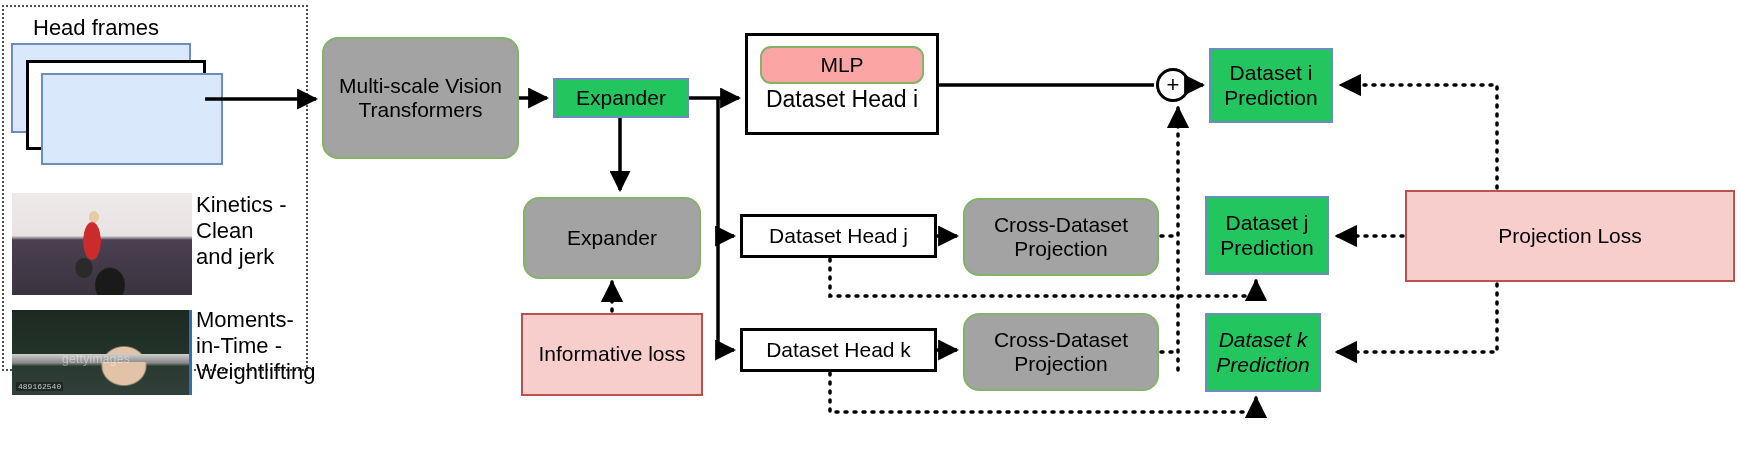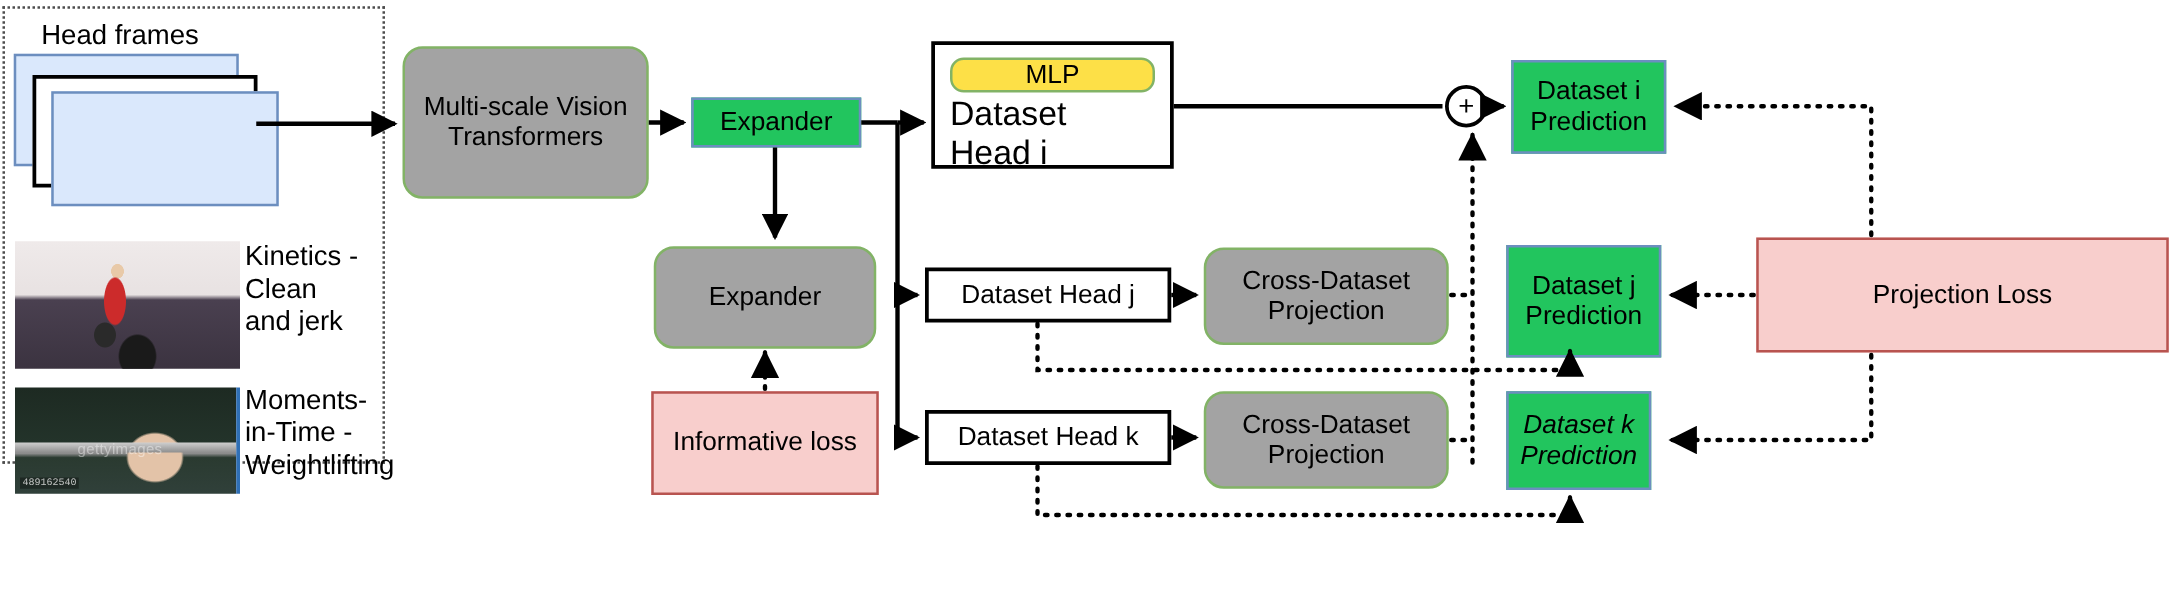--- a/index.html
+++ b/index.html
@@ -145,7 +145,7 @@
   }
   .head-inner {
     box-sizing: border-box;
-    background: #fde047;
+    background: #fca5a5;
     border: 2px solid #82b366;
     border-radius: 11px;
     display: flex;

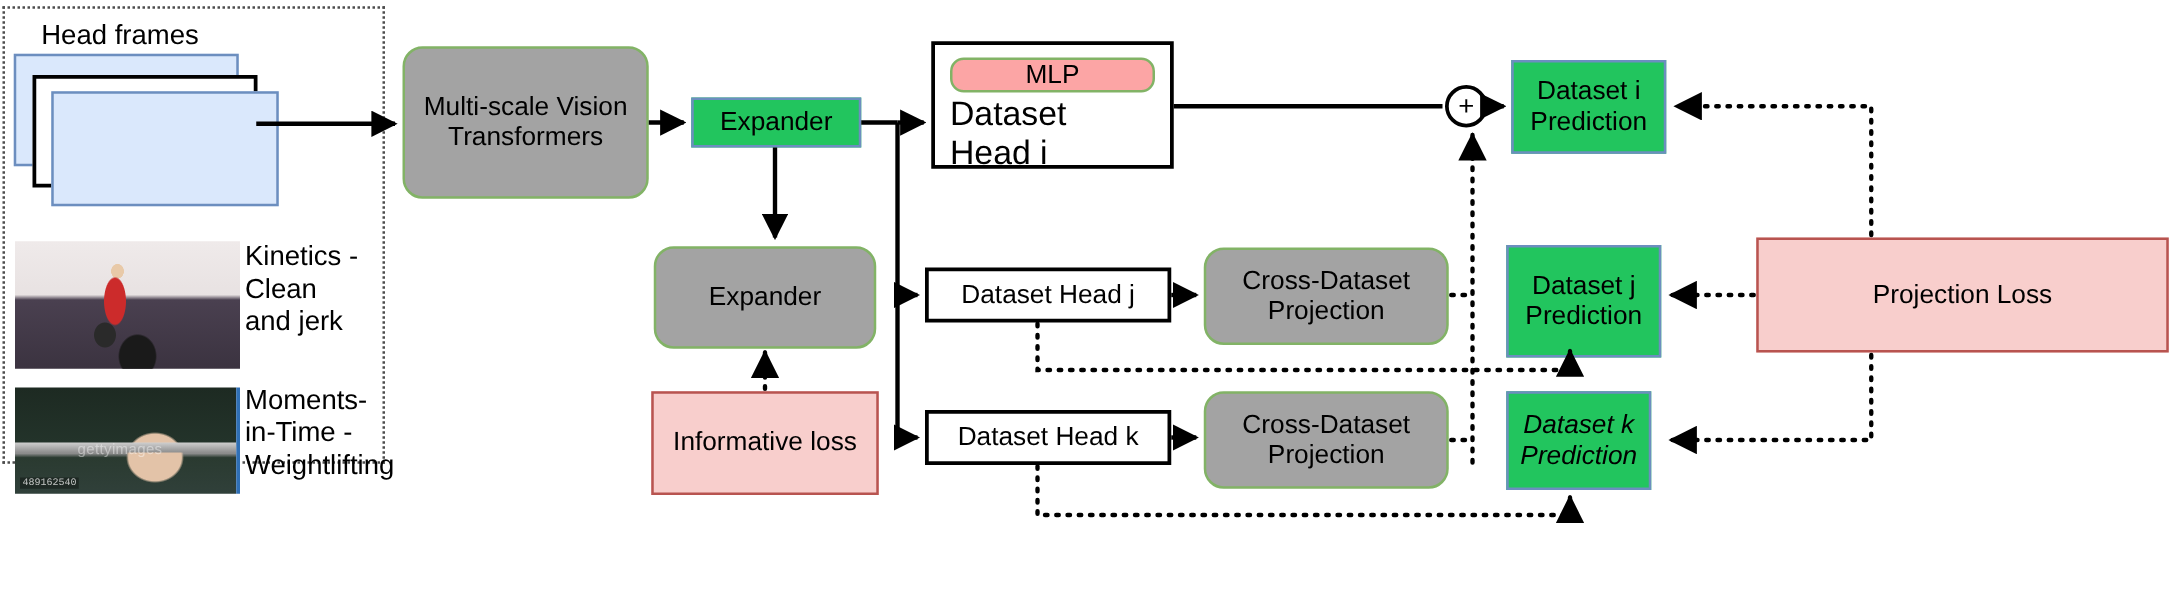--- a/index.html
+++ b/index.html
@@ -155,7 +155,7 @@
     color: #000000;
   }
   .head-label {
-    font-size: 27px;
+    font-size: 23px;
     color: #000000;
     margin-top: 2px;
   }

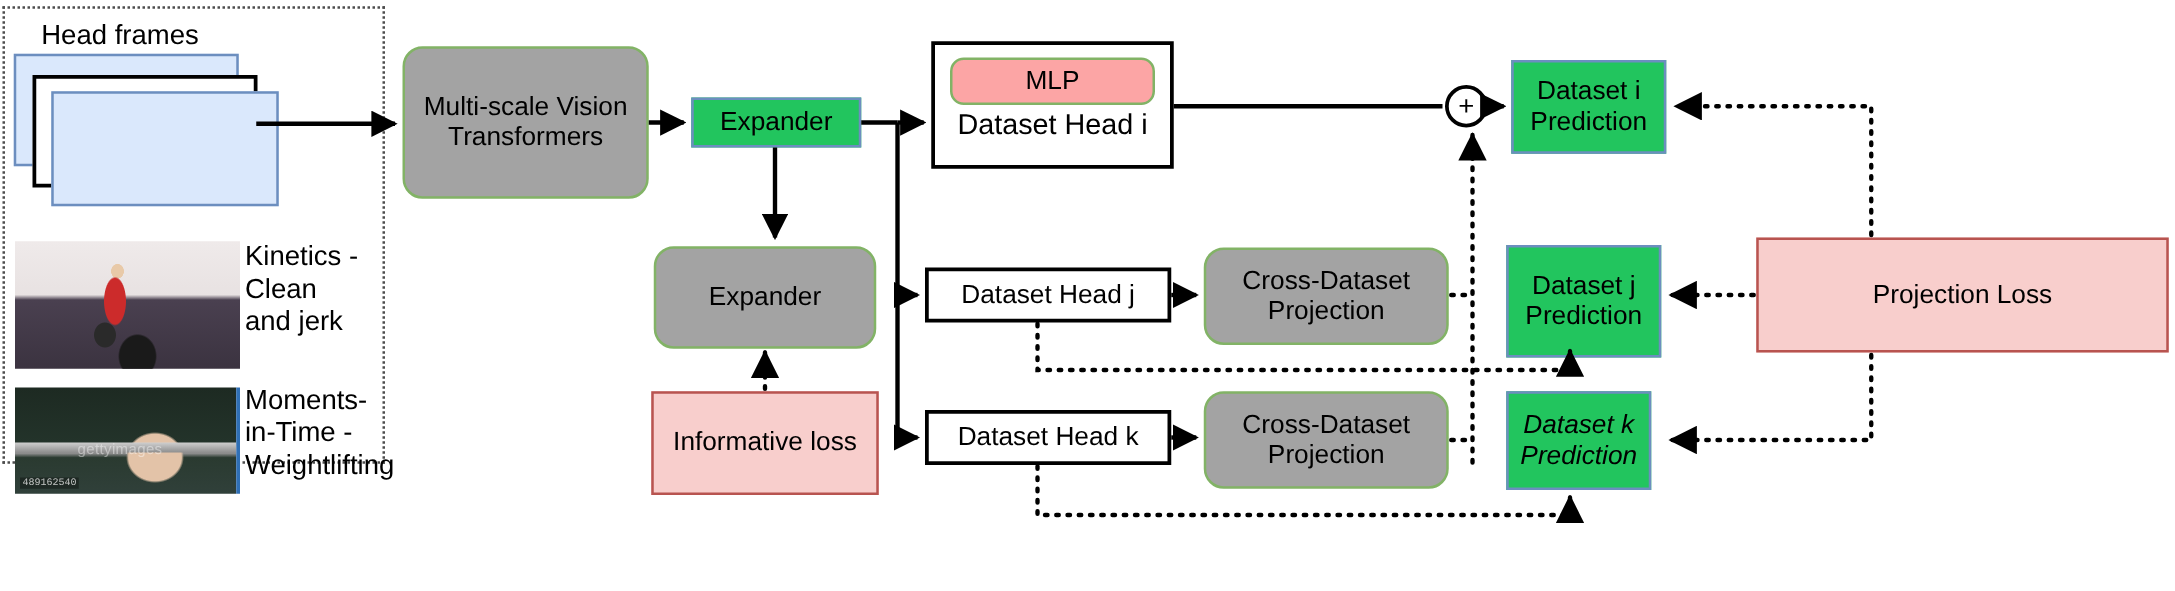--- a/index.html
+++ b/index.html
@@ -216,7 +216,7 @@
   <div class="node blue" style="left:1209px; top:48px; width:124px; height:75px;">Dataset i
 Prediction</div>
 
-  <div class="node blue" style="left:1205px; top:196px; width:124px; height:90px;">Dataset j
+  <div class="node blue" style="left:1205px; top:196px; width:124px; height:79px;">Dataset j
 Prediction</div>
 
   <div class="node blue" style="left:1205px; top:313px; width:116px; height:79px;font-style:italic;">Dataset k

